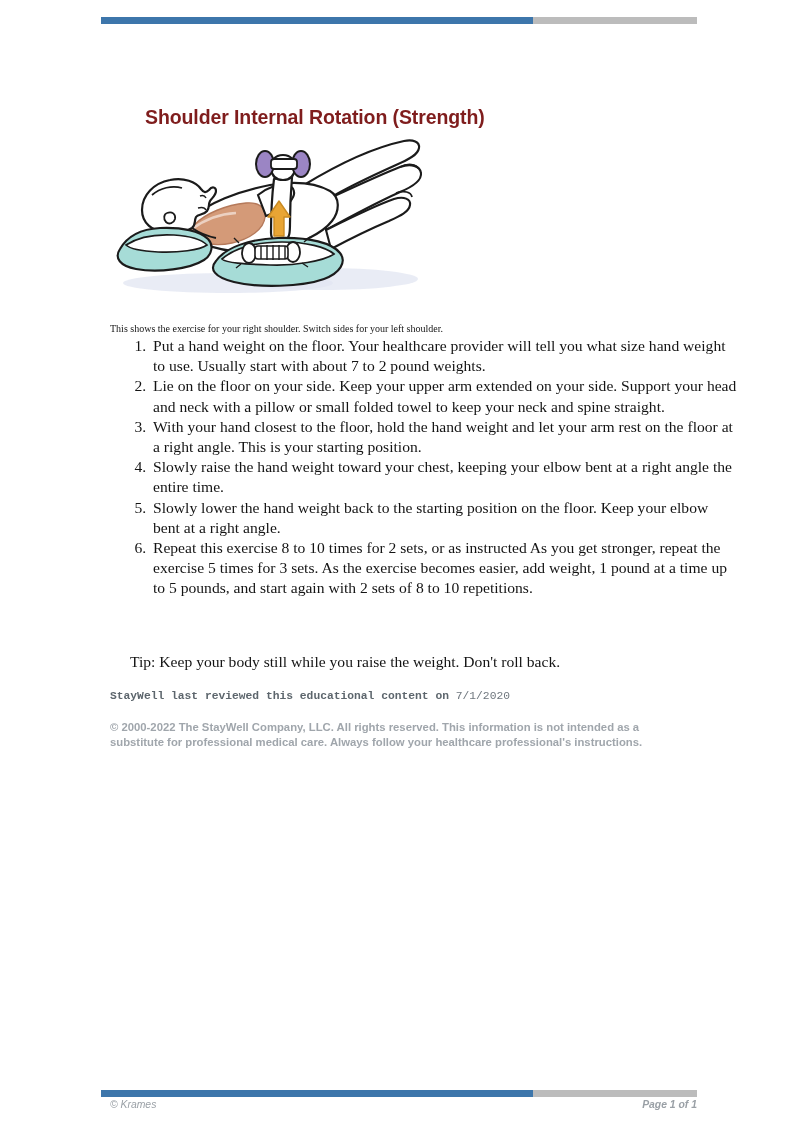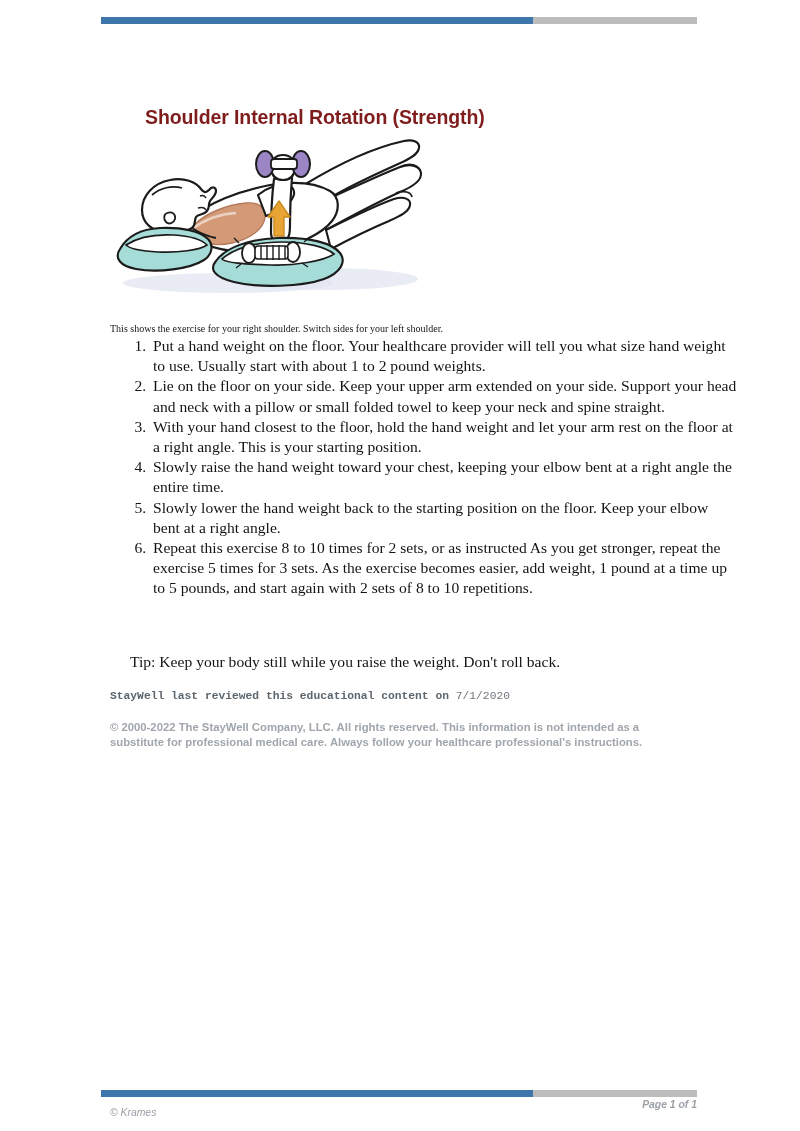--- a/index.html
+++ b/index.html
@@ -223,7 +223,7 @@
 <p id="intro-text">This shows the exercise for your right shoulder. Switch sides for your left shoulder.</p>
 
 <ol id="steps-list">
-  <li>Put a hand weight on the floor. Your healthcare provider will tell you what size hand weight to use. Usually start with about 1 to 2 pound weights.</li>
+  <li>Put a hand weight on the floor. Your healthcare provider will tell you what size hand weight to use. Usually start with about 7 to 2 pound weights.</li>
   <li>Lie on the floor on your side. Keep your upper arm extended on your side. Support your head and neck with a pillow or small folded towel to keep your neck and spine straight.</li>
   <li>With your hand closest to the floor, hold the hand weight and let your arm rest on the floor at a right angle. This is your starting position.</li>
   <li>Slowly raise the hand weight toward your chest, keeping your elbow bent at a right angle the entire time.</li>

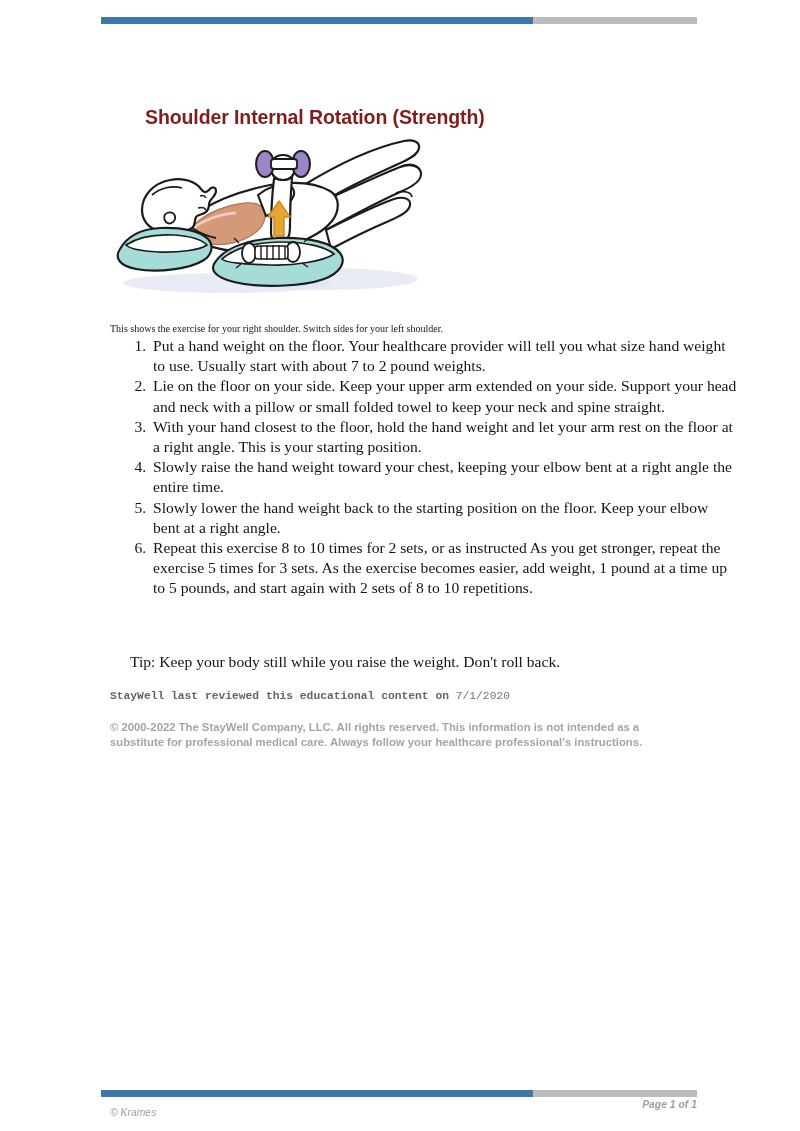--- a/index.html
+++ b/index.html
@@ -133,7 +133,7 @@
     font-style: italic;
     color: #9aa0a6;
   }
-  #footer-left { left: 110px; margin-top: 8px; }
+  #footer-left { left: 110px; }
   #footer-right { left: 497px; width: 200px; text-align: right; font-weight: bold; }
 </style>
 </head>

